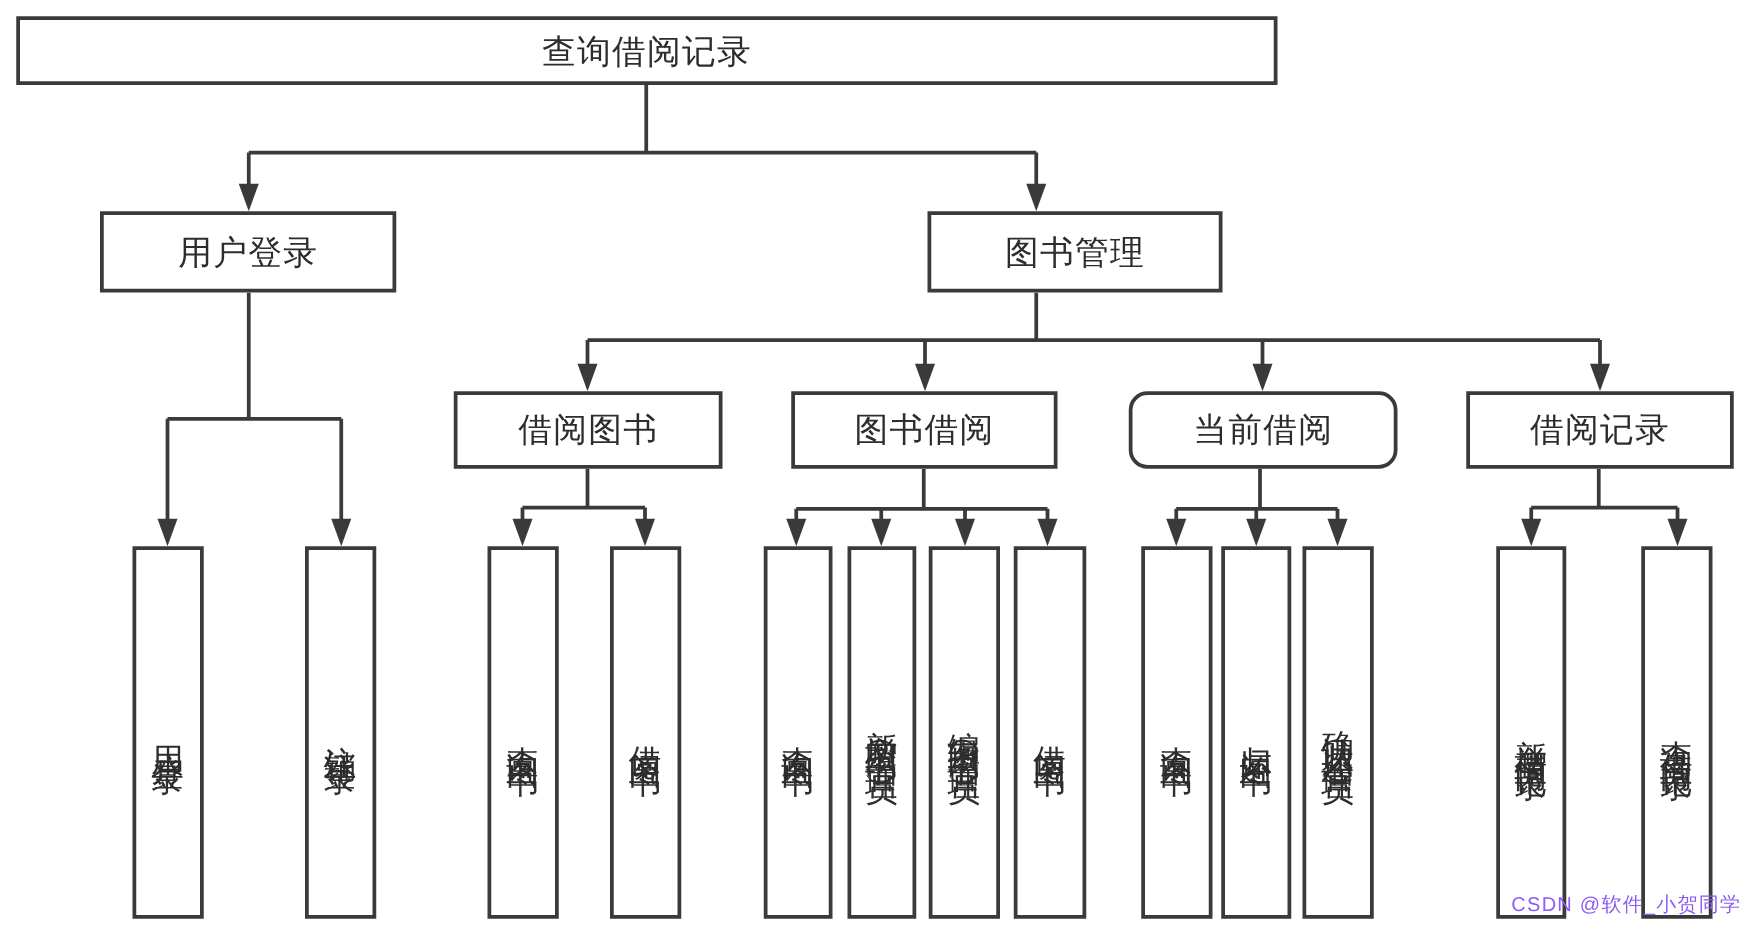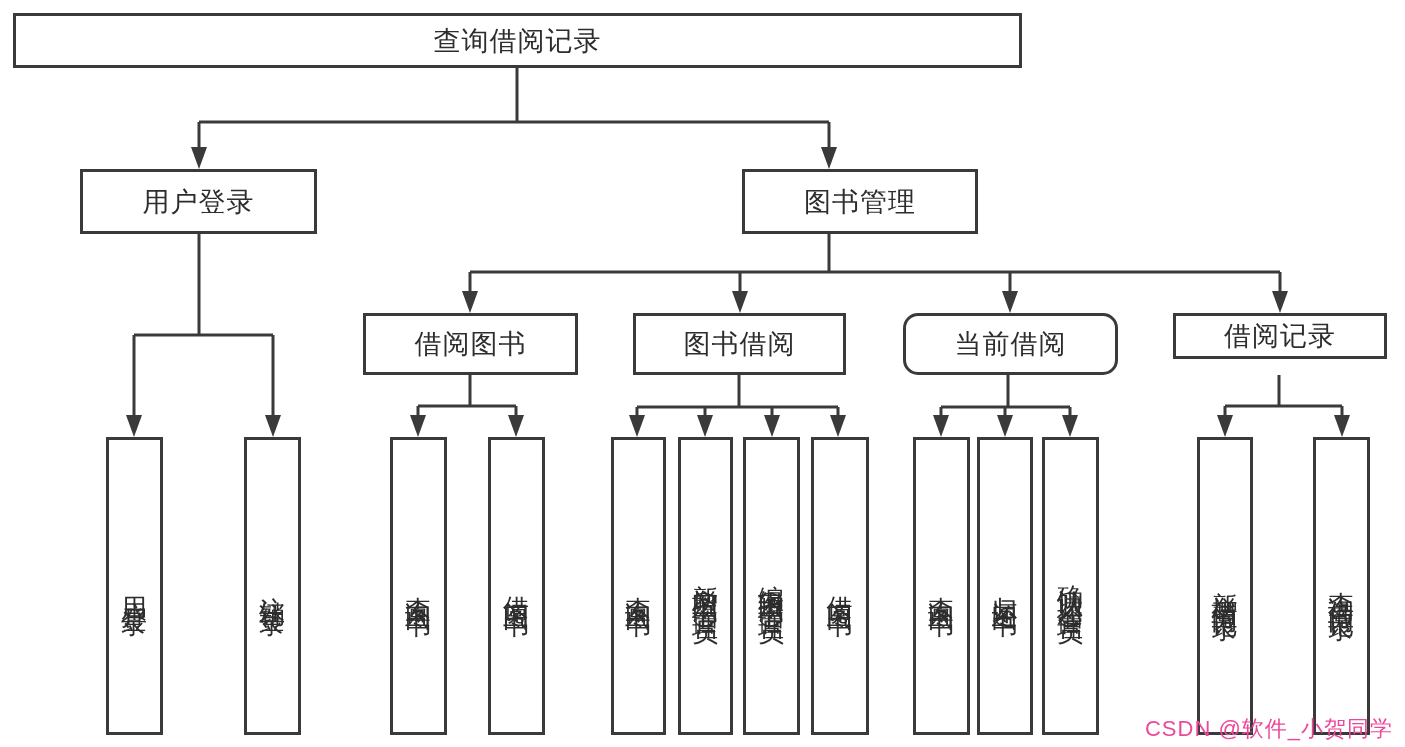--- a/index.html
+++ b/index.html
@@ -108,7 +108,7 @@
   <div class="box h-box" style="left:363px;top:313px;width:215px;height:62px;">借阅图书</div>
   <div class="box h-box" style="left:633px;top:313px;width:213px;height:62px;">图书借阅</div>
   <div class="box h-box" style="left:903px;top:313px;width:215px;height:62px;border-radius:15px;">当前借阅</div>
-  <div class="box h-box" style="left:1173px;top:313px;width:214px;height:46px;">借阅记录</div>
+  <div class="box h-box" style="left:1173px;top:313px;width:214px;height:62px;">借阅记录</div>
 
   <div class="box v-box" style="left:106px;top:437px;width:57px;height:298px;">用户登录</div>
   <div class="box v-box" style="left:244px;top:437px;width:57px;height:298px;">注销登录</div>

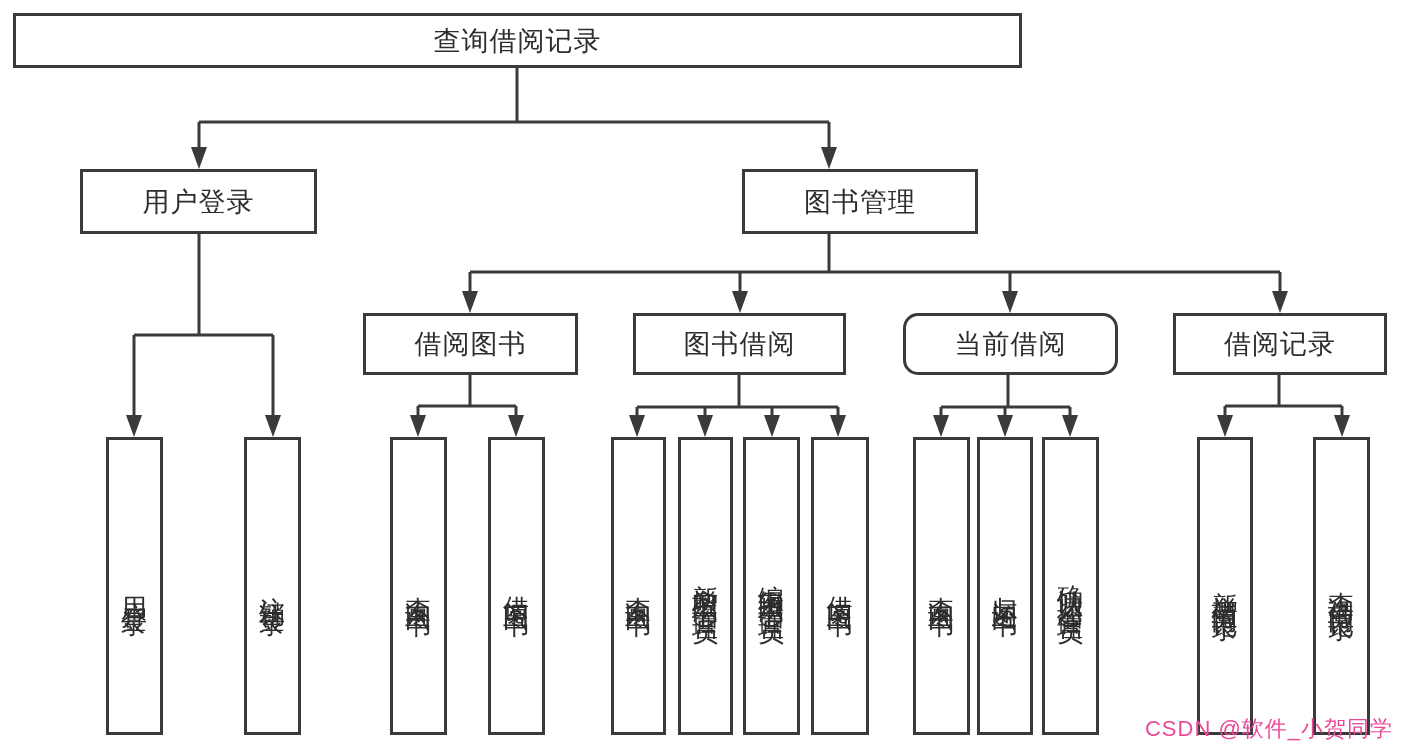--- a/index.html
+++ b/index.html
@@ -50,8 +50,8 @@
     position:absolute;
     top:714px;
     right:12px;
-    font-size:22px;
-    color:#ec4899;
+    font-size:16px;
+    color:#8b5cf6;
     letter-spacing:1px;
     z-index:5;
     white-space:nowrap;

